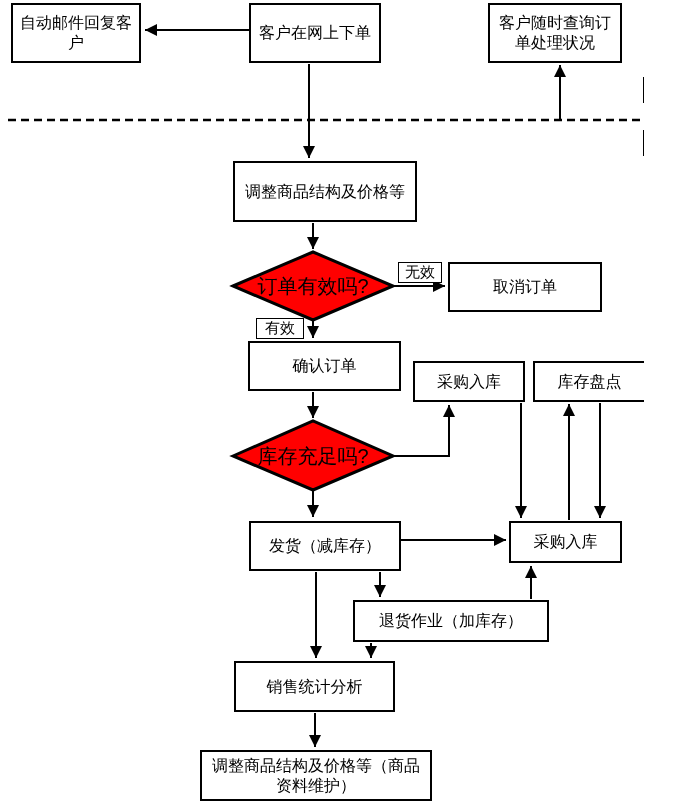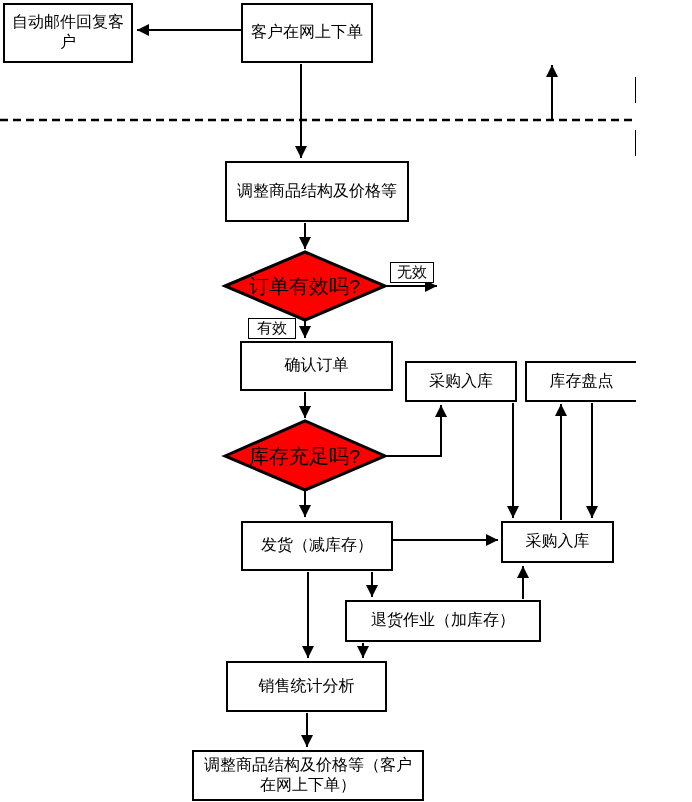--- a/index.html
+++ b/index.html
@@ -7,8 +7,9 @@
     position:relative;
     width:636px;height:802px;
     background:#ffffff;
-    font-family:Liberation Mono, monospace;
+    font-family:Liberation Sans, sans-serif;
     overflow:hidden;
+    margin-left:8px;
   }
   .stage svg{position:absolute;left:0;top:0;}
   .node{

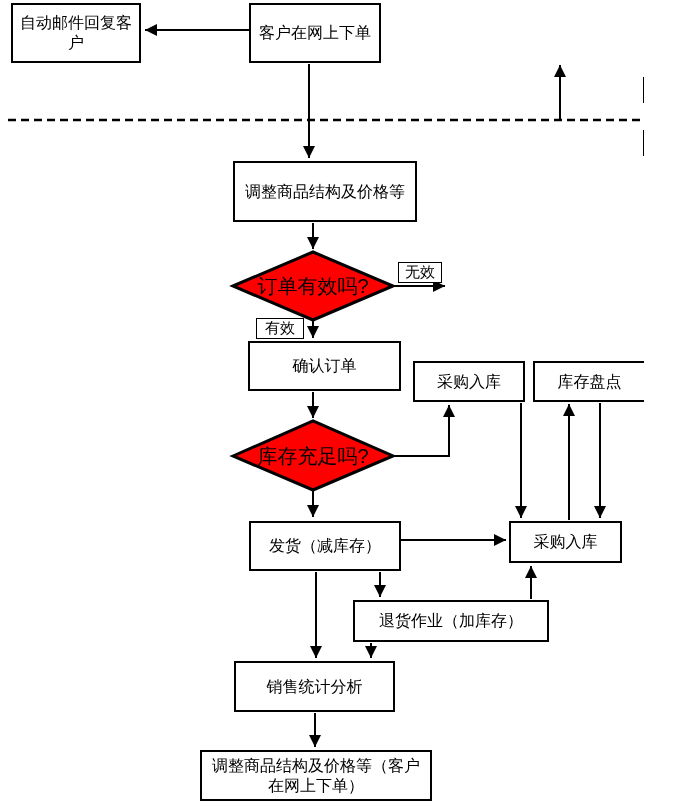--- a/index.html
+++ b/index.html
@@ -100,6 +100,9 @@
     <span>客户在网上下单</span>
   </div>
 
+  <div class="node" style="left:480px;top:3px;width:134px;height:60px">
+    <span>客户随时查询订单处理状况</span>
+  </div>
 
   <div class="node" style="left:225px;top:161px;width:184px;height:61px">
     <span>调整商品结构及价格等</span>

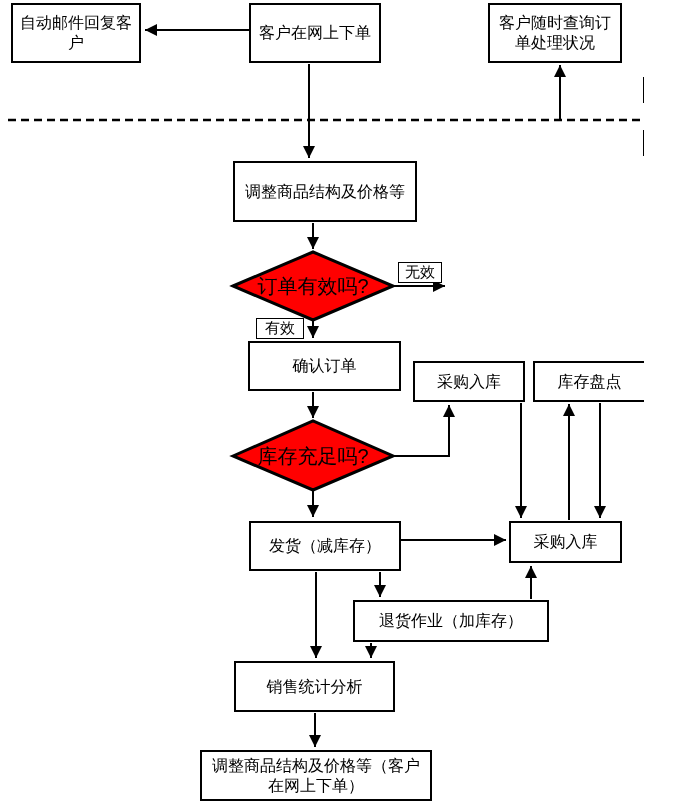--- a/index.html
+++ b/index.html
@@ -108,6 +108,9 @@
     <span>调整商品结构及价格等</span>
   </div>
 
+  <div class="node" style="left:440px;top:262px;width:154px;height:50px">
+    <span>取消订单</span>
+  </div>
 
   <div class="node" style="left:240px;top:341px;width:153px;height:50px">
     <span>确认订单</span>

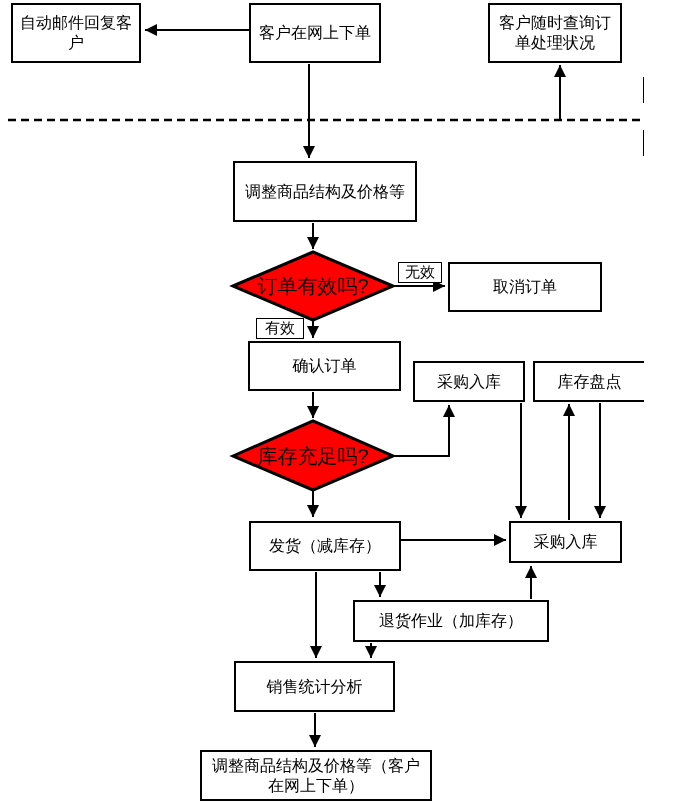--- a/index.html
+++ b/index.html
@@ -141,7 +141,7 @@
   </div>
 
   <div class="node" style="left:192px;top:750px;width:232px;height:51px">
-    <span>调整商品结构及价格等（客户在网上下单）</span>
+    <span>调整商品结构及价格等（商品资料维护）</span>
   </div>
 
   <div class="diamond-label" style="left:225px;top:275px;width:160px;height:22px">订单有效吗?</div>

